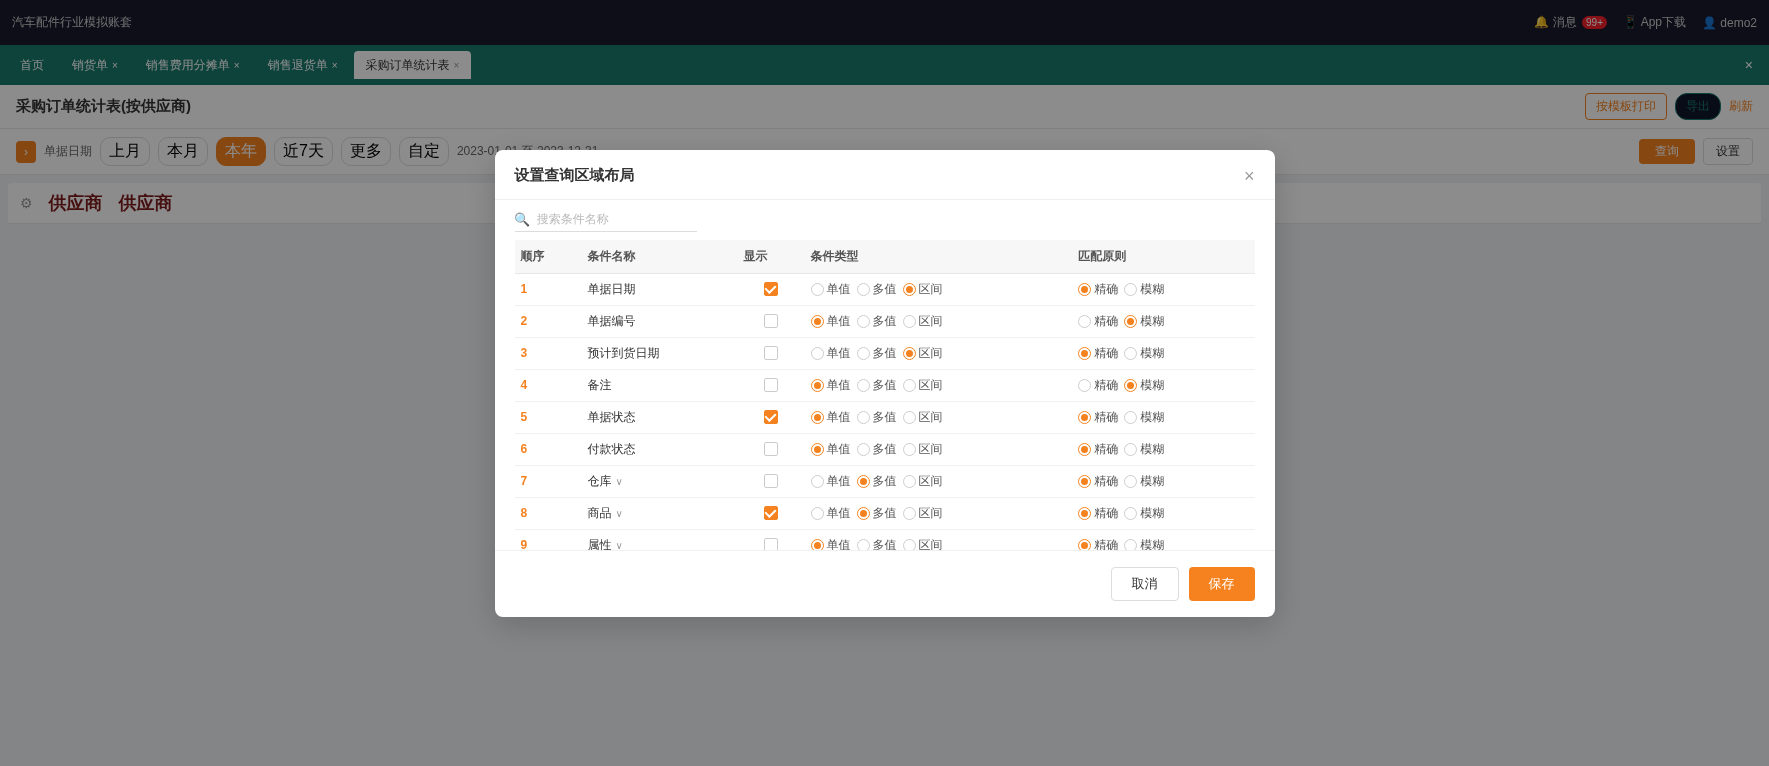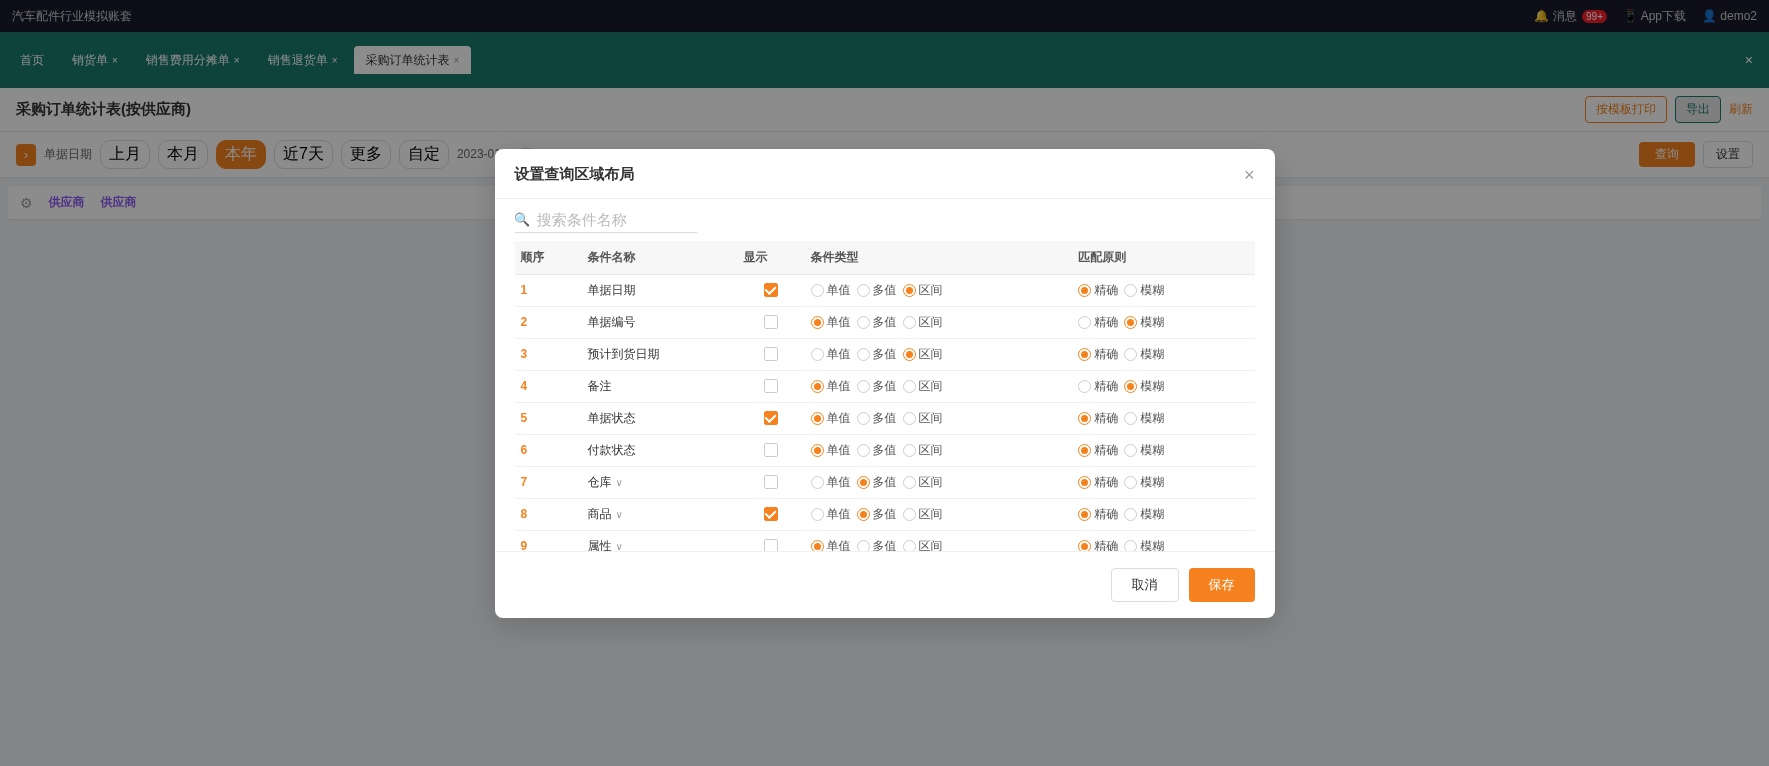--- a/index.html
+++ b/index.html
@@ -7,7 +7,7 @@
 
     
     .top-bar {
-      height: 32px;
+      height: 45px;
       background: #1a1a2e;
       display: flex;
       align-items: center;

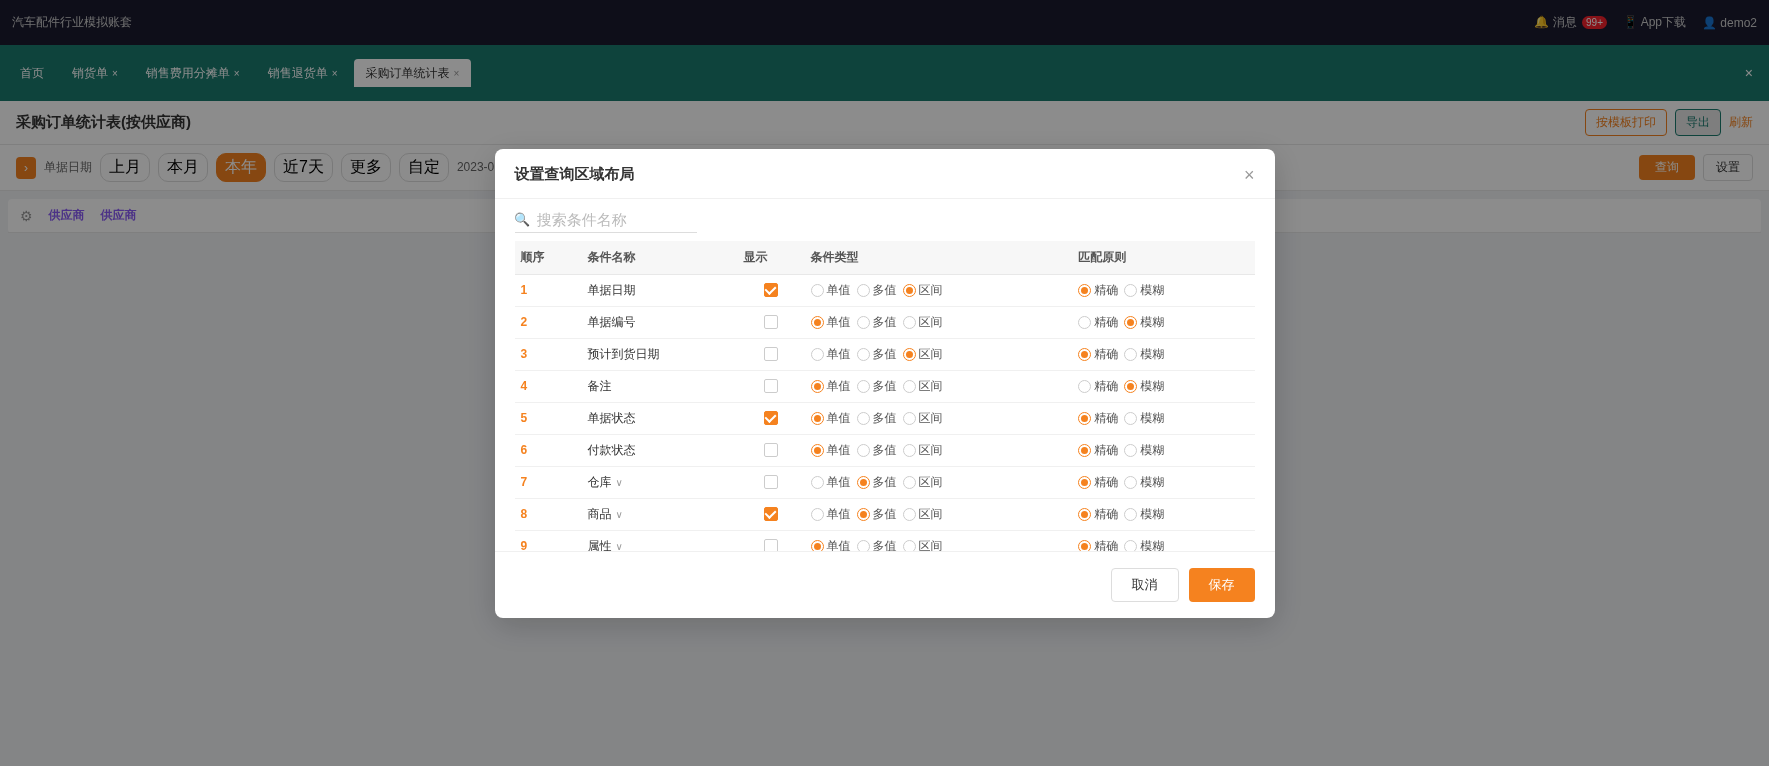--- a/index.html
+++ b/index.html
@@ -29,7 +29,7 @@
 
     
     .tab-bar {
-      height: 56px;
+      height: 40px;
       background: #1a7a6e;
       display: flex;
       align-items: center;

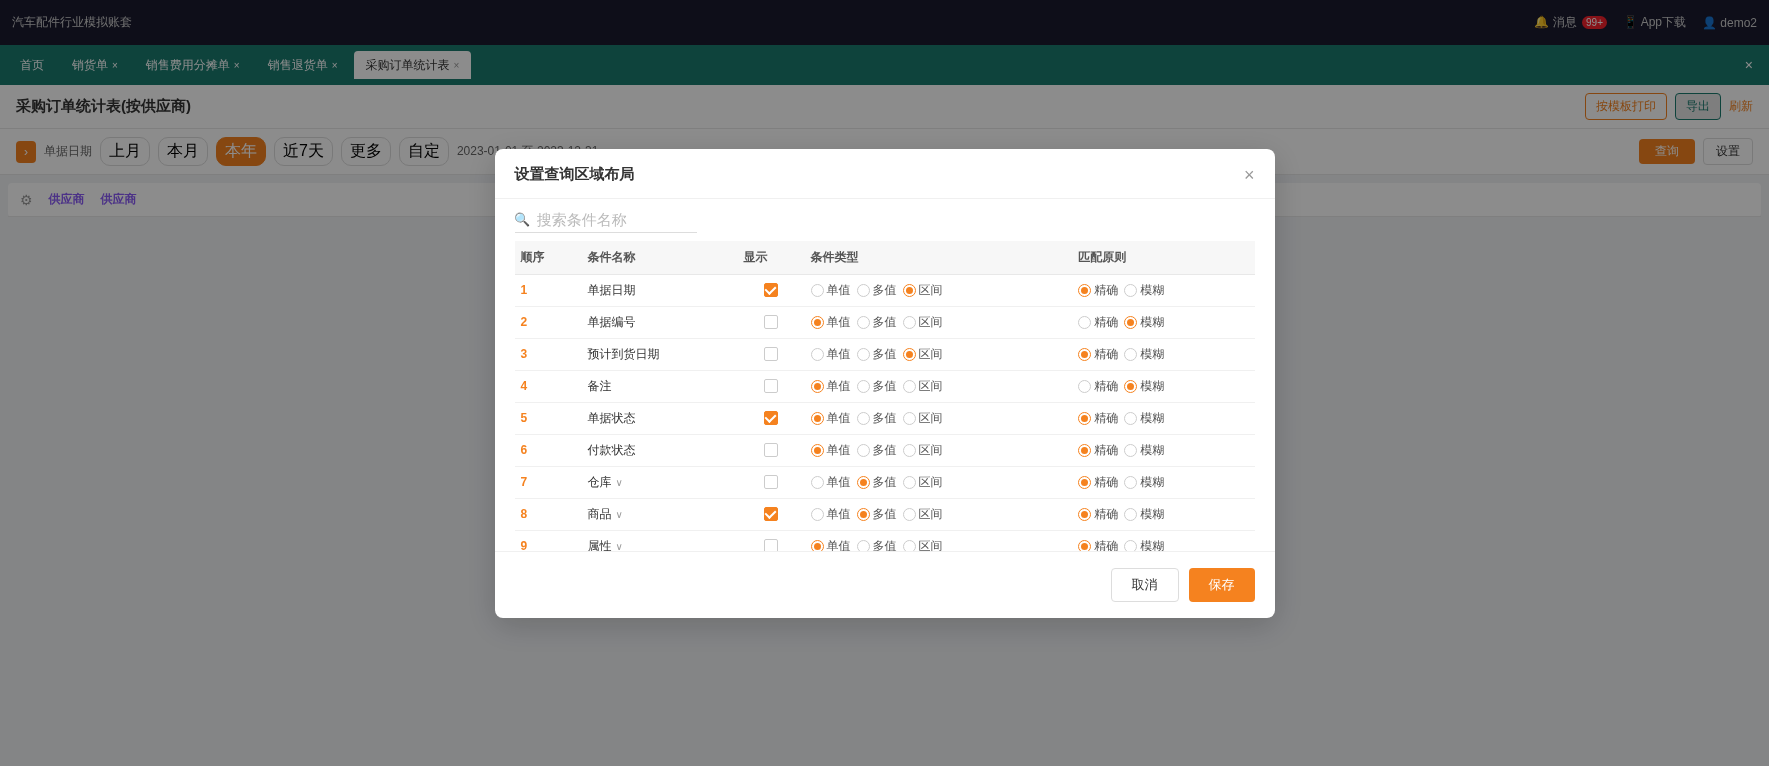--- a/index.html
+++ b/index.html
@@ -72,7 +72,7 @@
     .page-title { font-size: 15px; font-weight: bold; color: #333; }
     .header-actions { display: flex; align-items: center; gap: 8px; }
     .btn-print { color: #f5821f; border: 1px solid #f5821f; border-radius: 4px; padding: 4px 10px; cursor: pointer; font-size: 12px; background: #fff; }
-    .btn-export { color: #1a7a6e; border: 1px solid #1a7a6e; border-radius: 4px; padding: 4px 10px; cursor: pointer; font-size: 12px; background: #e5e5e5; }
+    .btn-export { color: #1a7a6e; border: 1px solid #1a7a6e; border-radius: 12px; padding: 4px 10px; cursor: pointer; font-size: 12px; background: #0f172a; }
     .btn-refresh { color: #f5821f; border: none; background: none; cursor: pointer; font-size: 12px; }
 
     

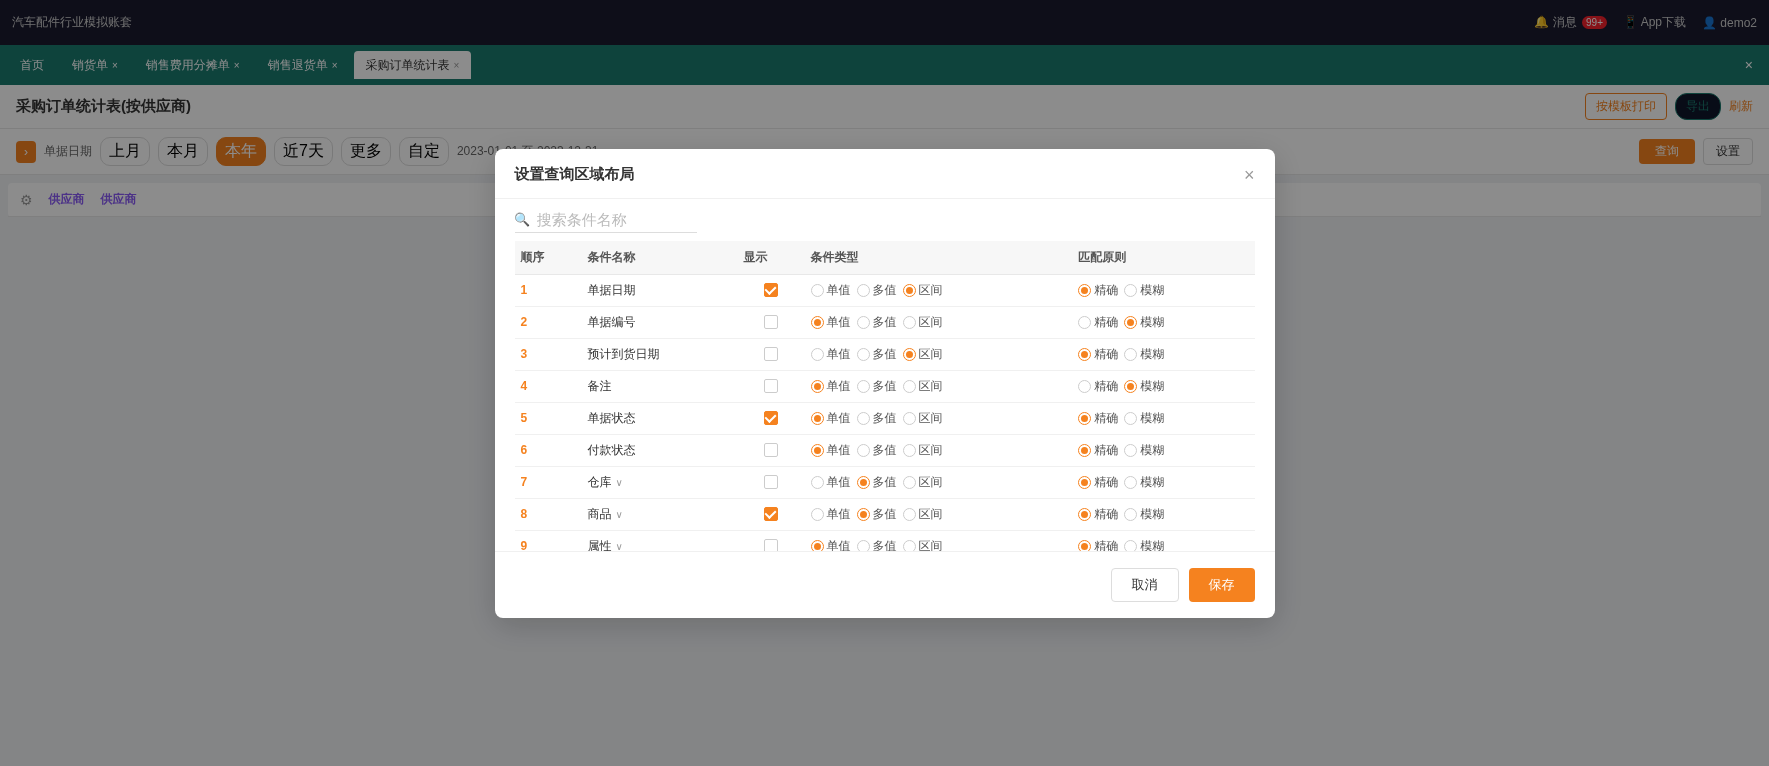--- a/index.html
+++ b/index.html
@@ -106,7 +106,7 @@
       gap: 16px;
     }
     .settings-icon { color: #999; cursor: pointer; font-size: 14px; }
-    .col-head { font-size: 12px; color: #8b5cf6; font-weight: bold; }
+    .col-head { font-size: 18px; color: #7f1d1d; font-weight: bold; }
 
     
     .overlay {

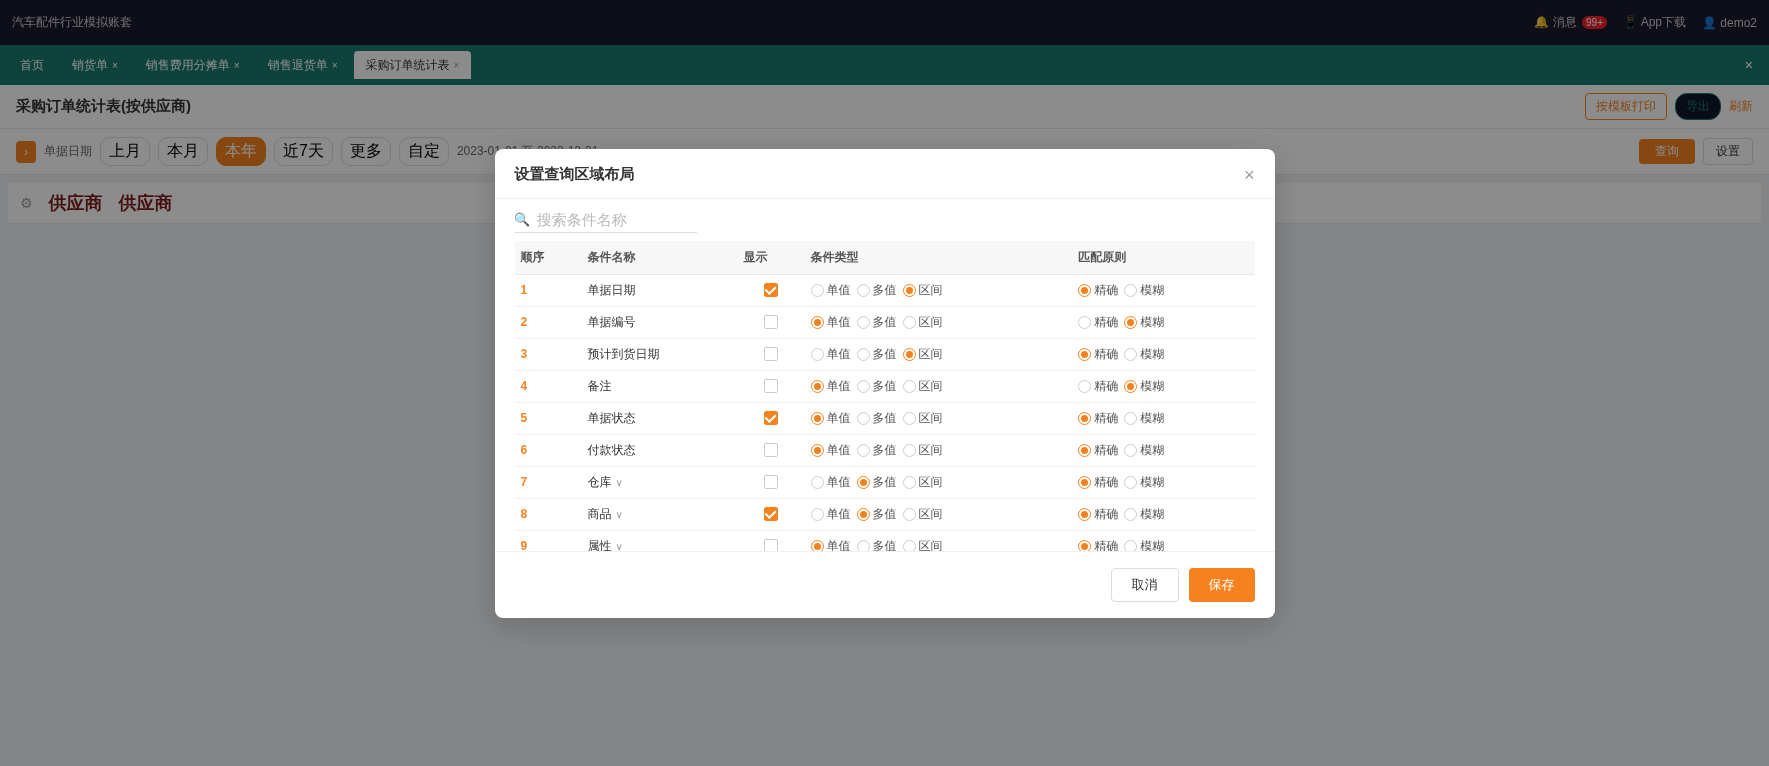--- a/index.html
+++ b/index.html
@@ -174,7 +174,7 @@
     .search-input-wrap input {
       border: none;
       outline: none;
-      font-size: 15px;
+      font-size: 12px;
       color: #333;
       width: 160px;
     }

